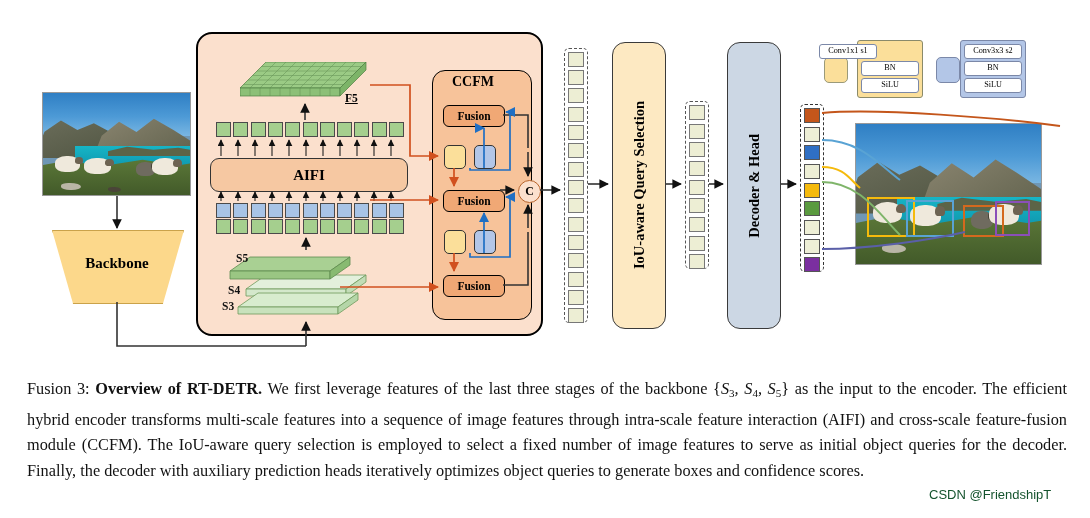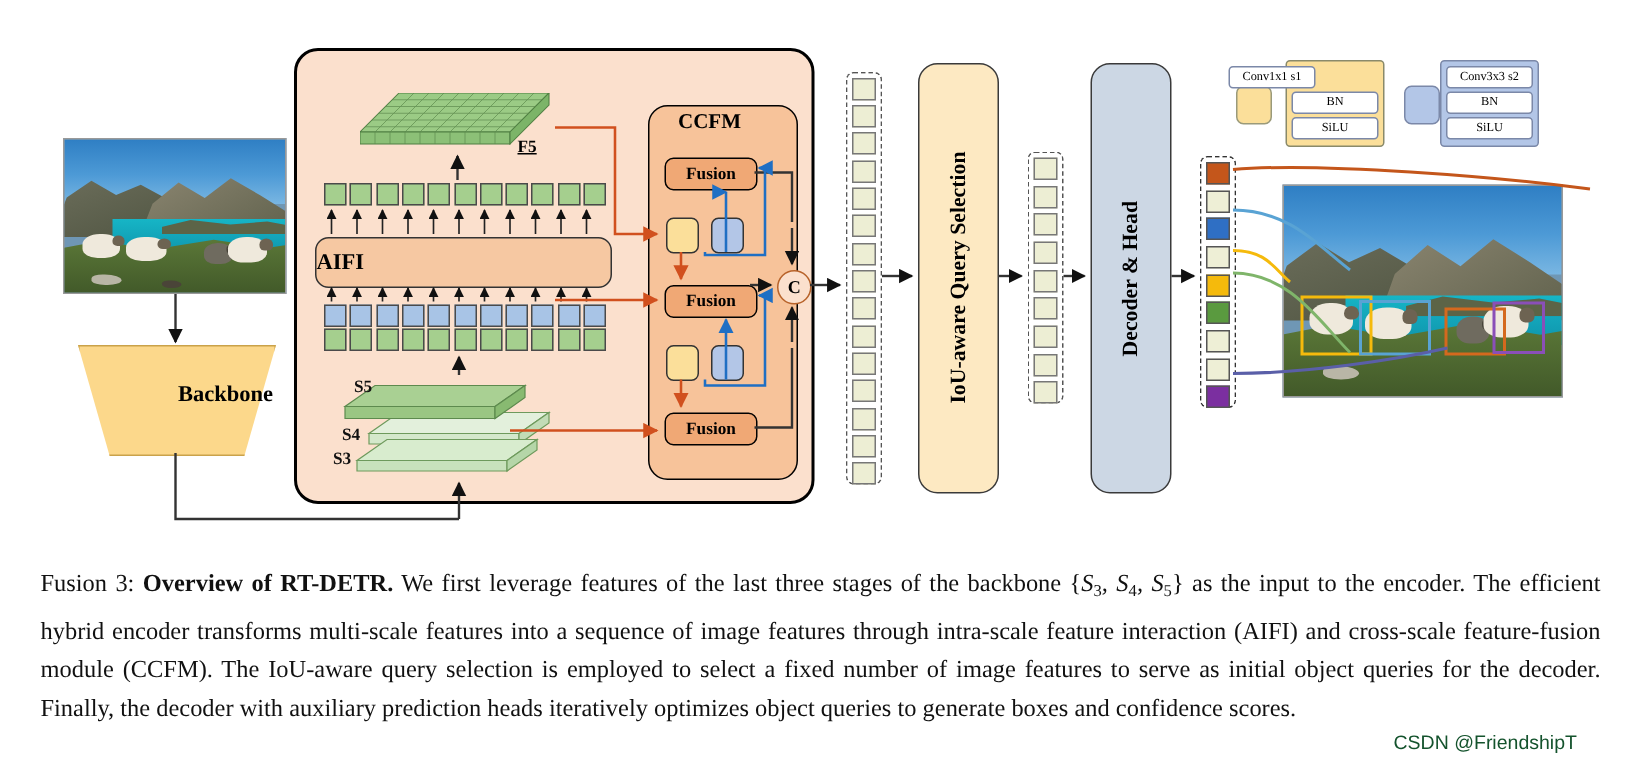--- a/index.html
+++ b/index.html
@@ -45,7 +45,7 @@
   .cb{background:#b3c6e7;}
   .aifi{position:absolute;left:210px;top:158px;width:196px;height:32px;background:#f6c8a2;
         border:1.5px solid #333;border-radius:9px;display:flex;align-items:center;
-        font-weight:bold;font-size:15px;}
+        justify-content:center;font-weight:bold;font-size:15px;}
   .tok{position:absolute;width:13px;height:13px;border:1.1px solid #4a4a4a;}
   .tg{background:#a5cf8e;}
   .tb{background:#a8c4e6;}

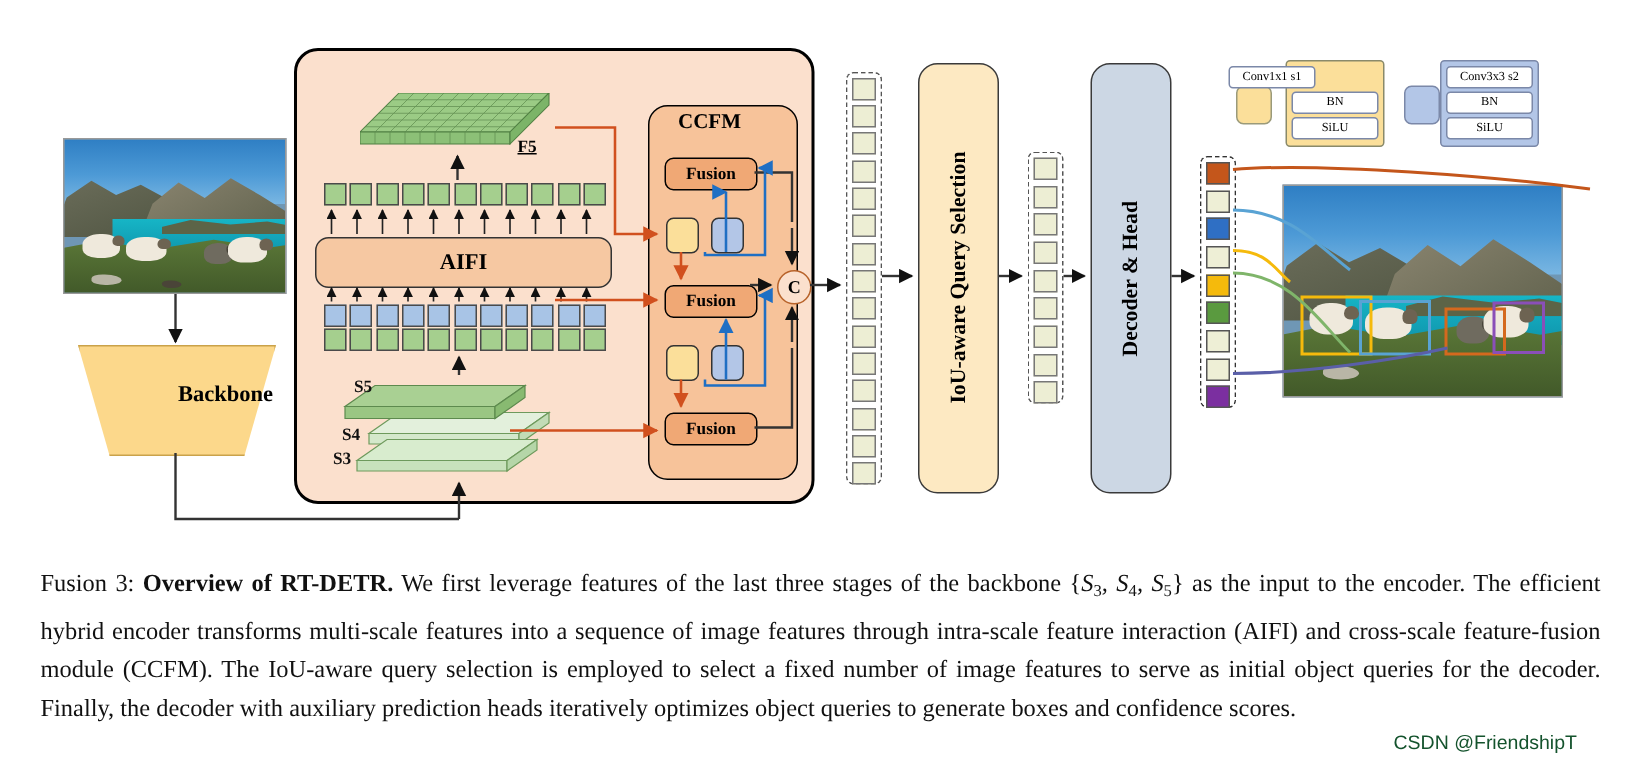--- a/index.html
+++ b/index.html
@@ -55,7 +55,7 @@
   
   #backbone{left:52px;top:230px;width:130px;height:72px;background:#fcd88b;
             border:1px solid #caa24a;clip-path:polygon(0% 0%,100% 0%,84% 100%,16% 100%);}
-  #backbone-lbl{left:52px;top:255px;width:130px;text-align:right;font-weight:bold;font-size:15px;}
+  #backbone-lbl{left:52px;top:255px;width:130px;text-align:center;font-weight:bold;font-size:15px;}
   
   .seqcol{position:absolute;border:1.6px dashed #555;border-radius:5px;background:#fff;}
   .seqsq{position:absolute;width:14px;height:13px;background:#edeed4;border:1.1px solid #777;}

